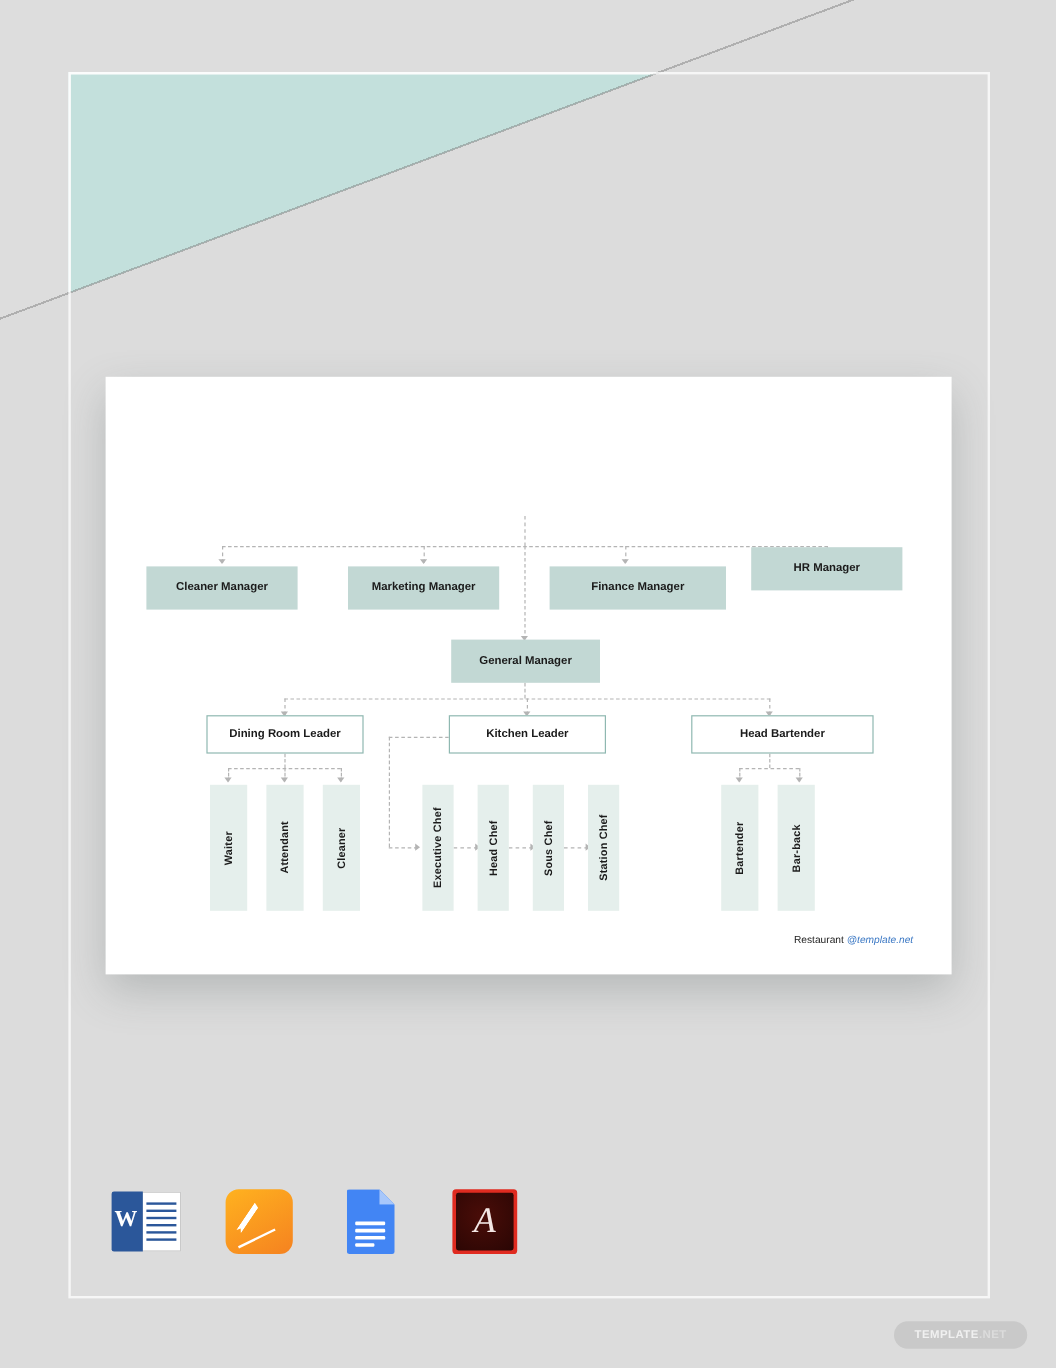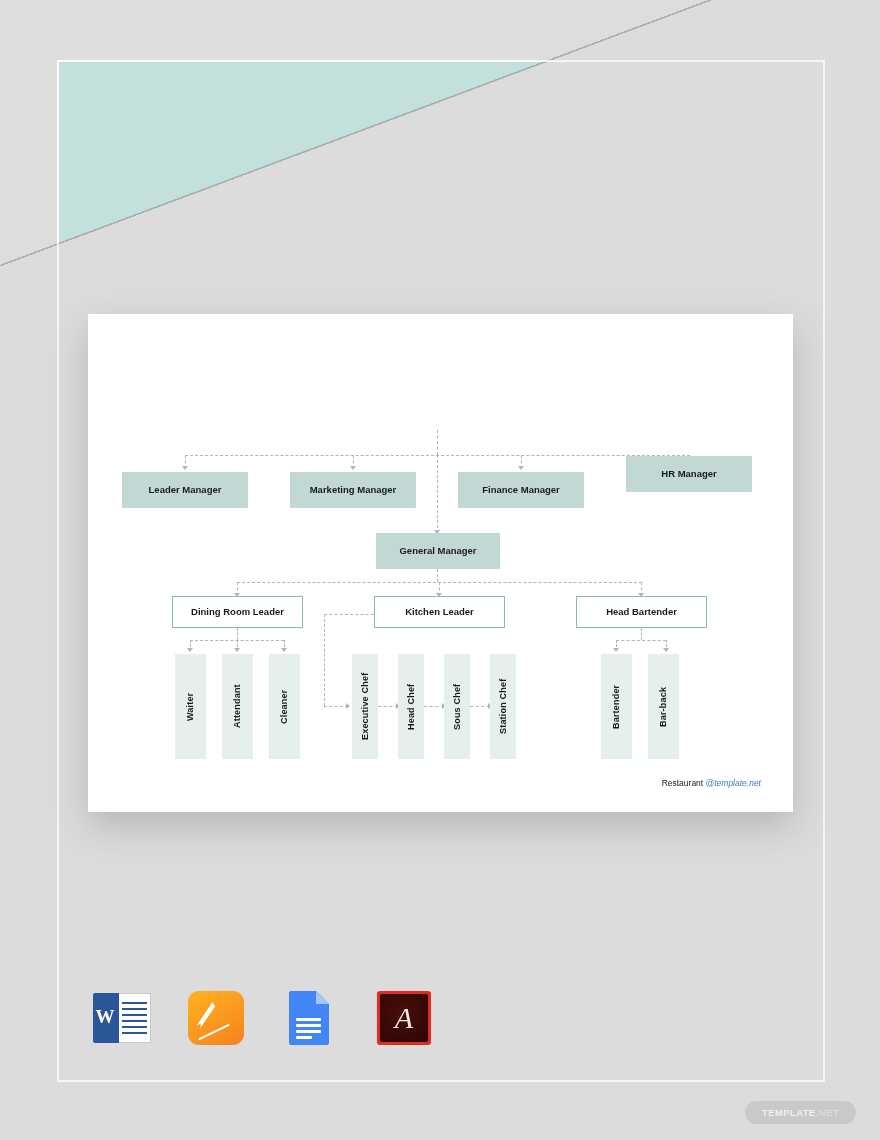--- a/index.html
+++ b/index.html
@@ -161,7 +161,7 @@
     <div class="arw down" style="left:346px; top:216px;"></div>
 
     <div class="node fill" style="left:34px; top:158px; width:126px; height:36px;">
-      <span>Leader Manager</span>
+      <span>Cleaner Manager</span>
     </div>
     <div class="node fill" style="left:202px; top:158px; width:126px; height:36px;">
       <span>Marketing Manager</span>

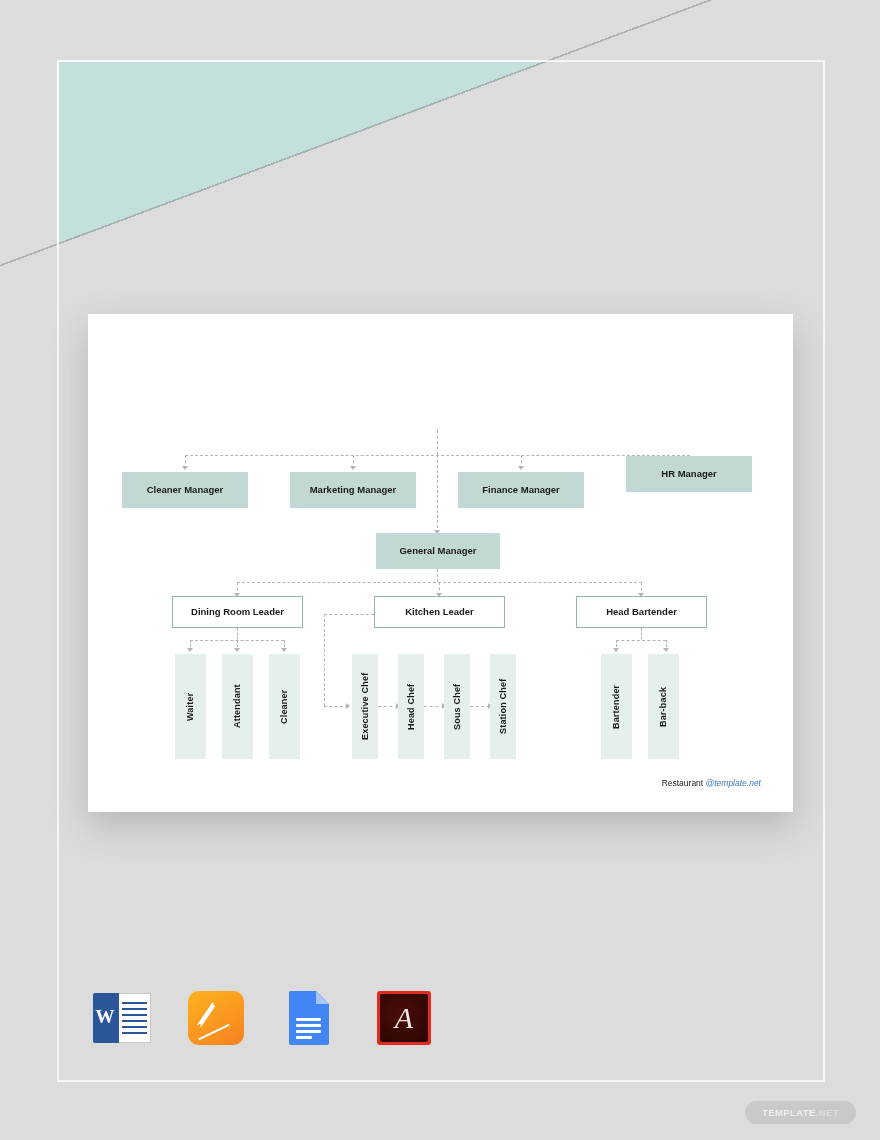--- a/index.html
+++ b/index.html
@@ -166,7 +166,7 @@
     <div class="node fill" style="left:202px; top:158px; width:126px; height:36px;">
       <span>Marketing Manager</span>
     </div>
-    <div class="node fill" style="left:370px; top:158px; width:126px; height:36px;">
+    <div class="node fill" style="left:370px; top:158px; width:147px; height:36px;">
       <span>Finance Manager</span>
     </div>
     <div class="node fill" style="left:538px; top:142px; width:126px; height:36px;">

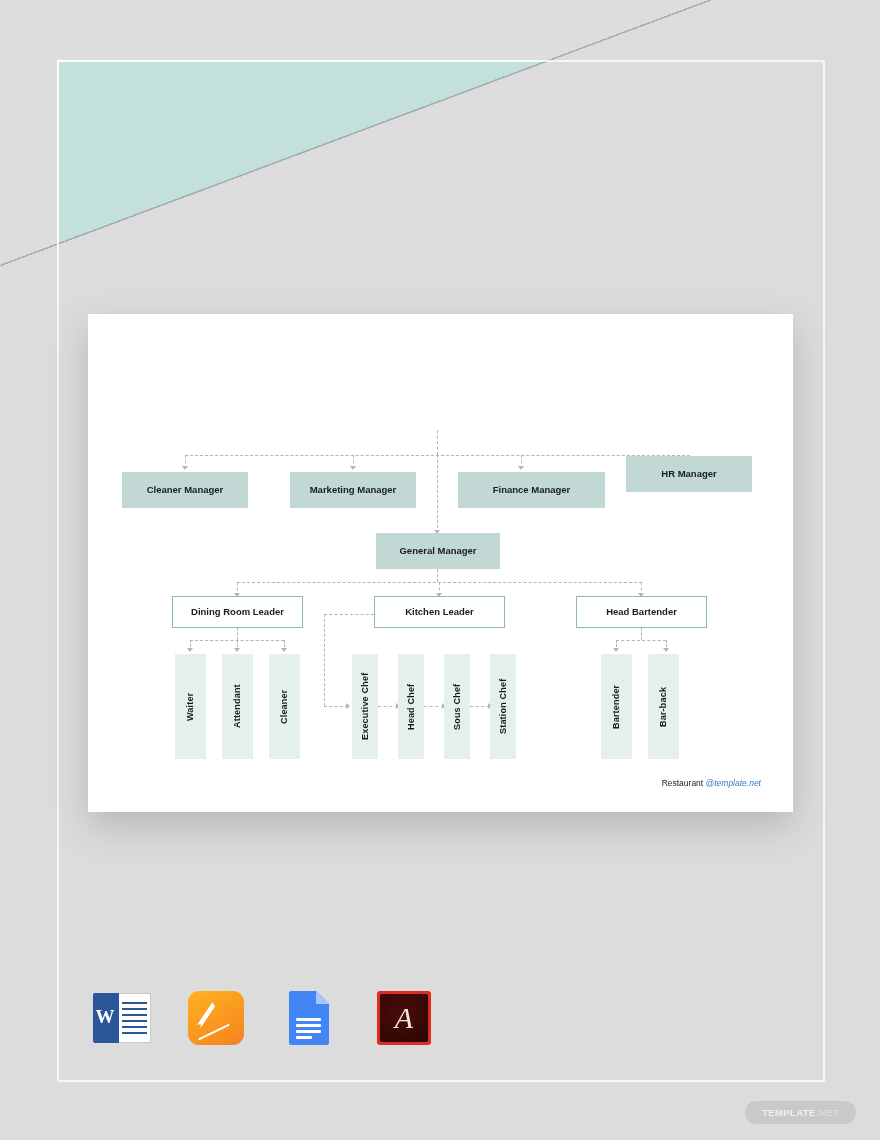--- a/index.html
+++ b/index.html
@@ -192,7 +192,7 @@
     <div class="node outline" style="left:286px; top:282px; width:131px; height:32px;">
       <span>Kitchen Leader</span>
     </div>
-    <div class="node outline" style="left:488px; top:282px; width:131px; height:32px;">
+    <div class="node outline" style="left:488px; top:282px; width:152px; height:32px;">
       <span>Head Bartender</span>
     </div>
 

